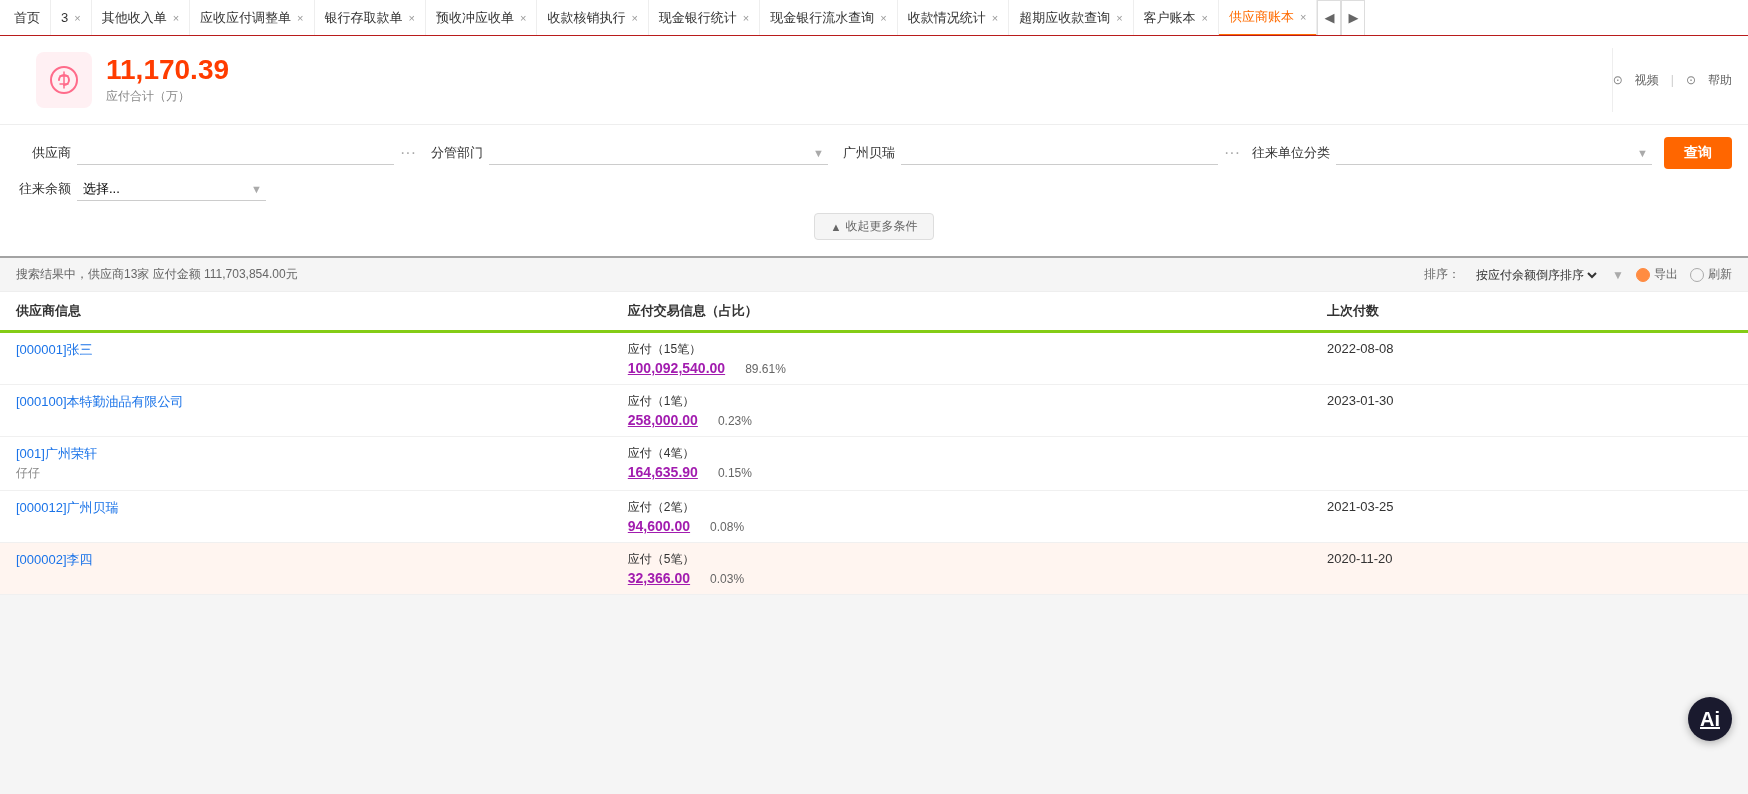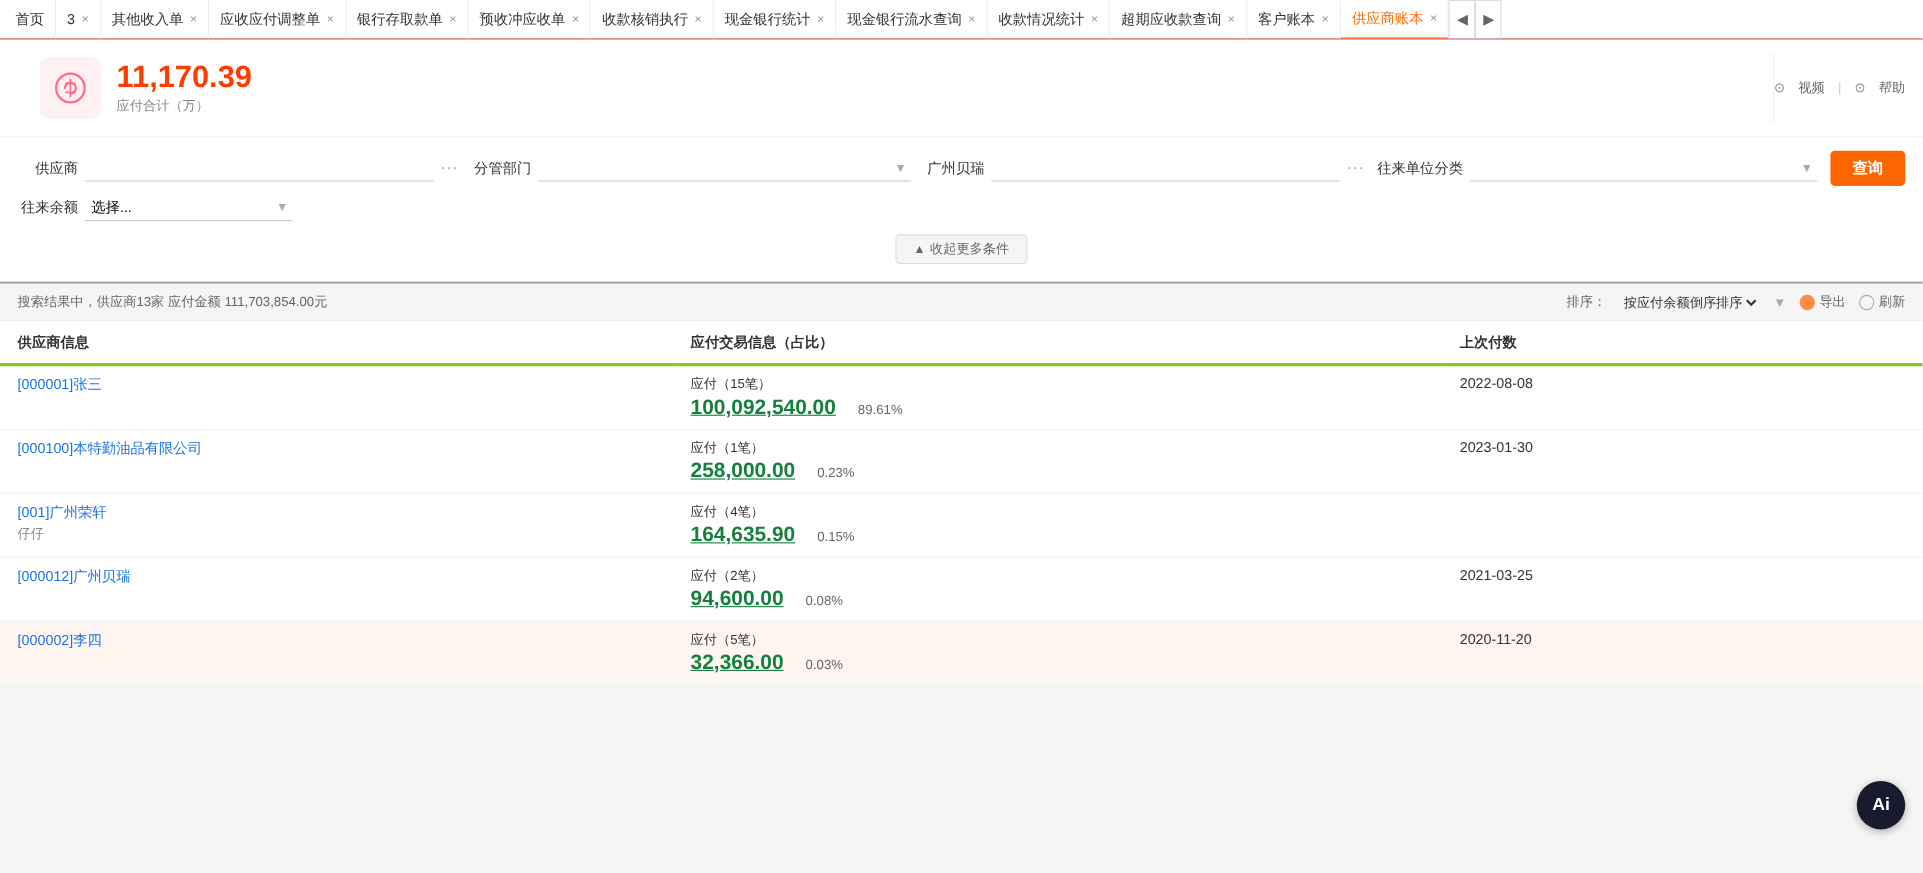--- a/index.html
+++ b/index.html
@@ -87,7 +87,7 @@
     .supplier-link { color: #1a73e8; cursor: pointer; font-size: 13px; }
     .supplier-sub { color: #888; font-size: 12px; margin-top: 2px; }
     .tx-count { color: #333; font-size: 12px; margin-bottom: 2px; }
-    .tx-amount { color: #15803d; font-size: 19px; font-weight: bold; text-decoration: underline; cursor: pointer; }
+    .tx-amount { color: #a21caf; font-size: 14px; font-weight: bold; text-decoration: underline; cursor: pointer; }
     .tx-pct { color: #666; font-size: 12px; margin-left: 12px; }
     .date-val { color: #333; font-size: 13px; }
 

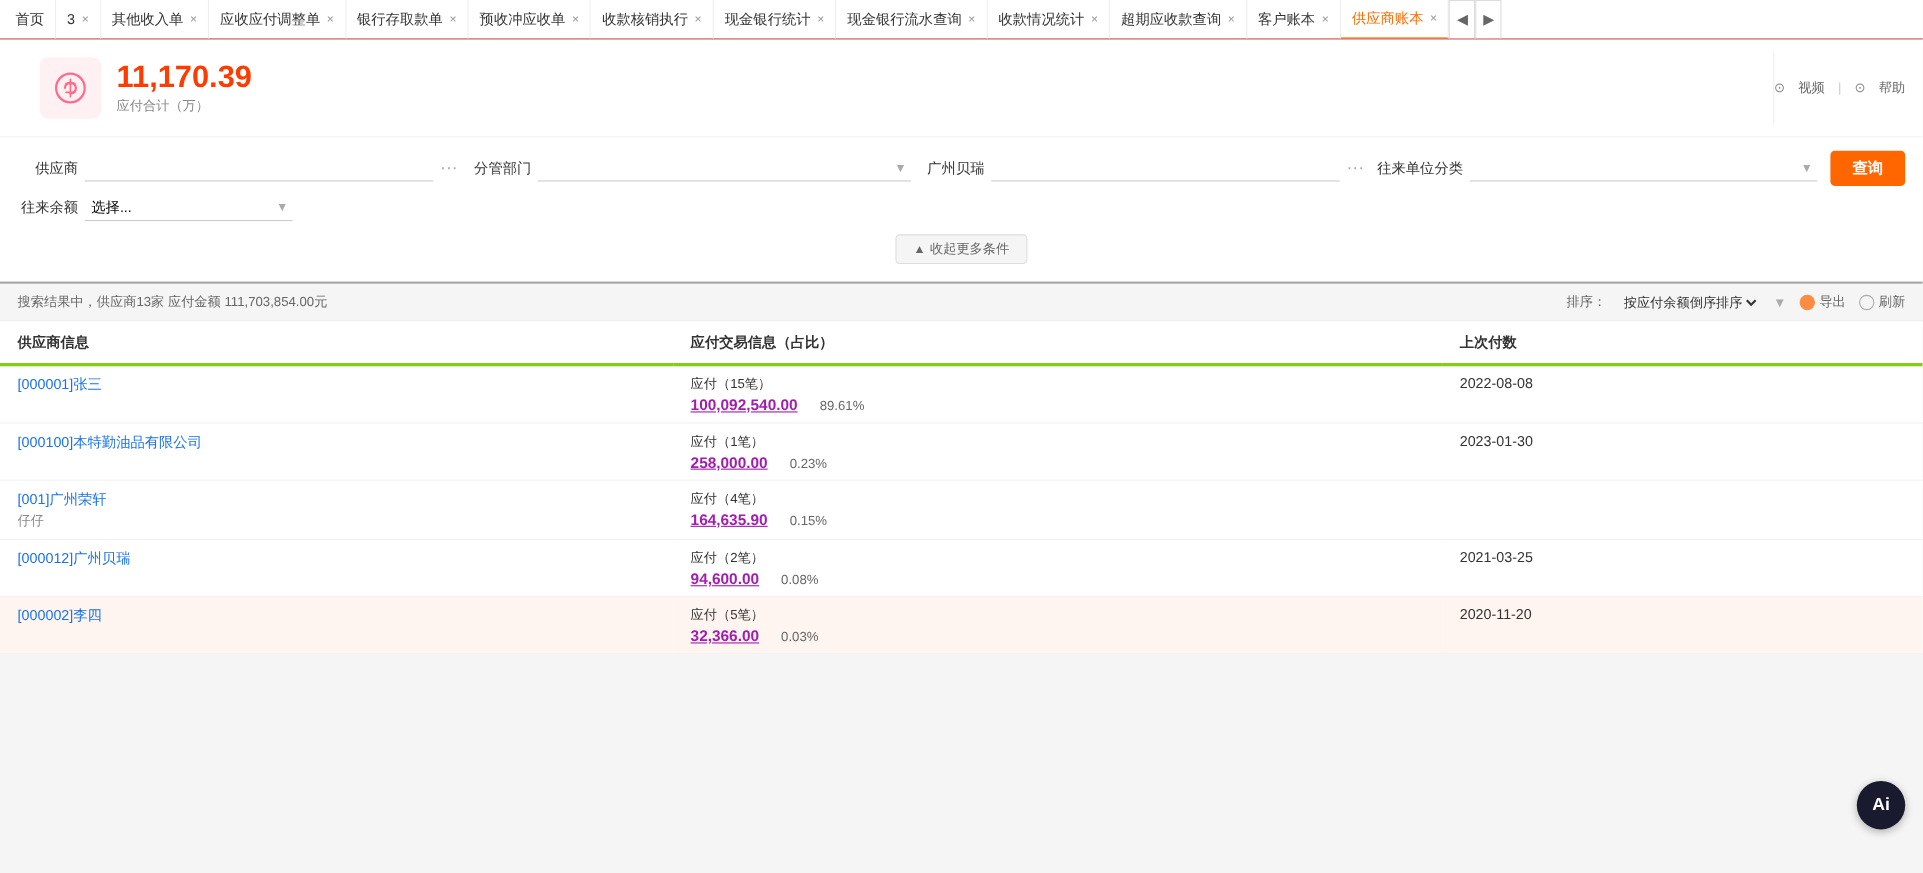--- a/index.html
+++ b/index.html
@@ -313,7 +313,7 @@
   </table>
 </div>
 
-<div style="position:fixed; right:16px; bottom:40px; background:#1a1a2e; color:#fff; border-radius:50%; width:44px; height:44px; display:flex; align-items:center; justify-content:center; font-size:16px; font-weight:bold; cursor:pointer; box-shadow:0 2px 8px rgba(0,0,0,0.3);">
+<div style="position:fixed; right:16px; bottom:53px; background:#1a1a2e; color:#fff; border-radius:50%; width:44px; height:44px; display:flex; align-items:center; justify-content:center; font-size:20px; font-weight:bold; cursor:pointer; box-shadow:0 2px 8px rgba(0,0,0,0.3);text-decoration:underline;">
   <span>Ai</span>
 </div>
 

